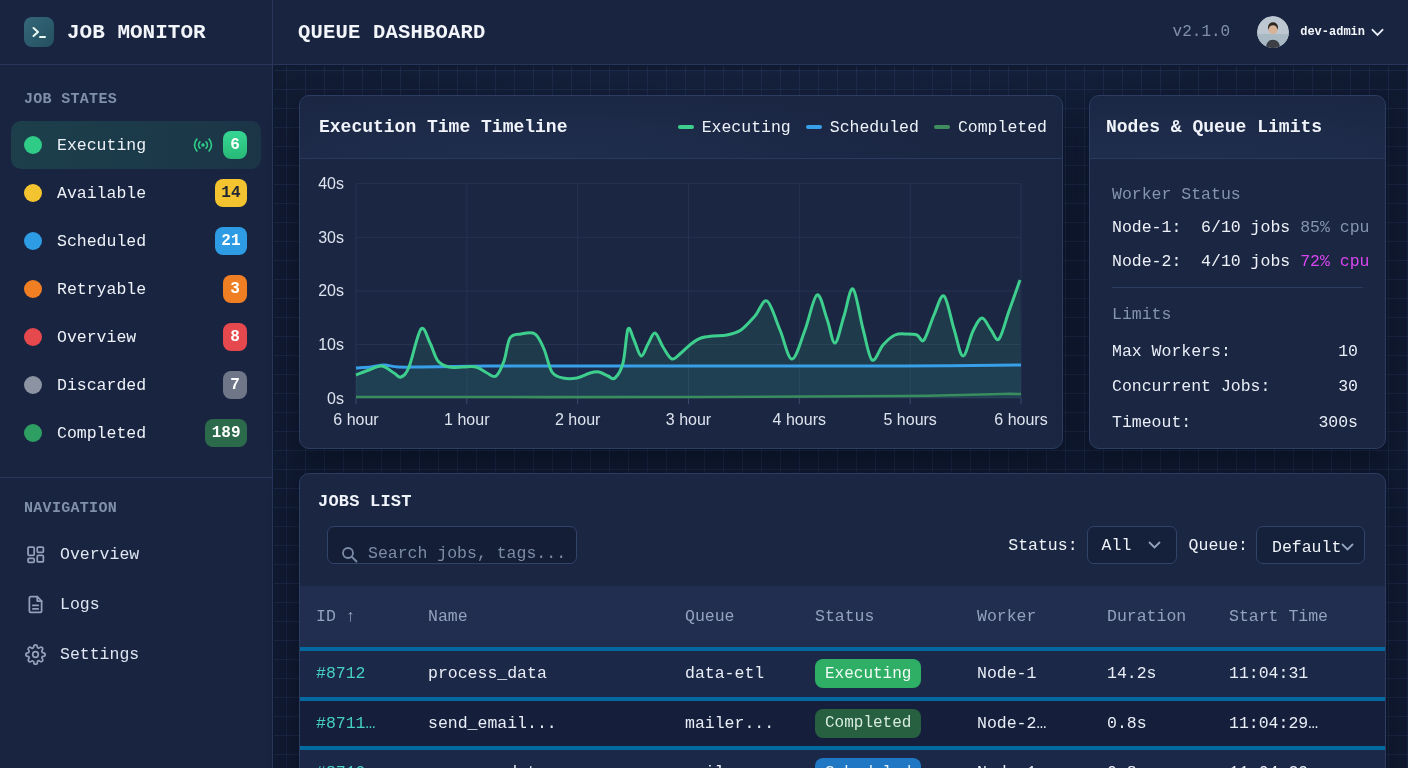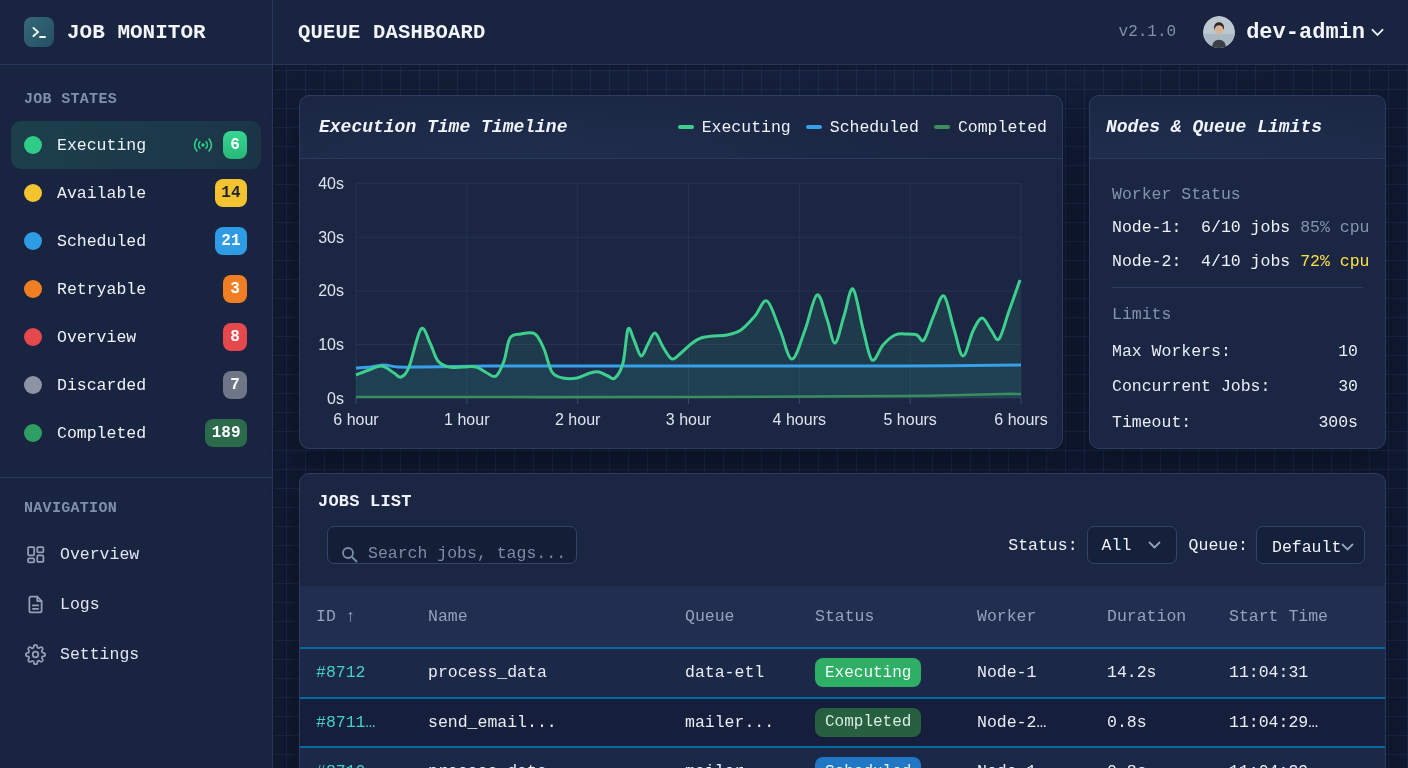--- a/index.html
+++ b/index.html
@@ -34,7 +34,7 @@
 .topbar-right{margin-left:auto;display:flex;align-items:center;margin-right:24px;}
 .version{color:#8190a8;font-size:16px;margin-right:27px;}
 .avatar{width:32px;height:32px;border-radius:50%;overflow:hidden;}
-.username{margin-left:11px;font-size:22px;font-weight:bold;color:#f2f5fa;}
+.username{margin-left:11px;font-size:12px;font-weight:bold;color:#f2f5fa;}
 .chev{margin-left:6px;}
 
 .main{position:absolute;left:274px;top:66px;right:0;bottom:0;background:#101a31;}

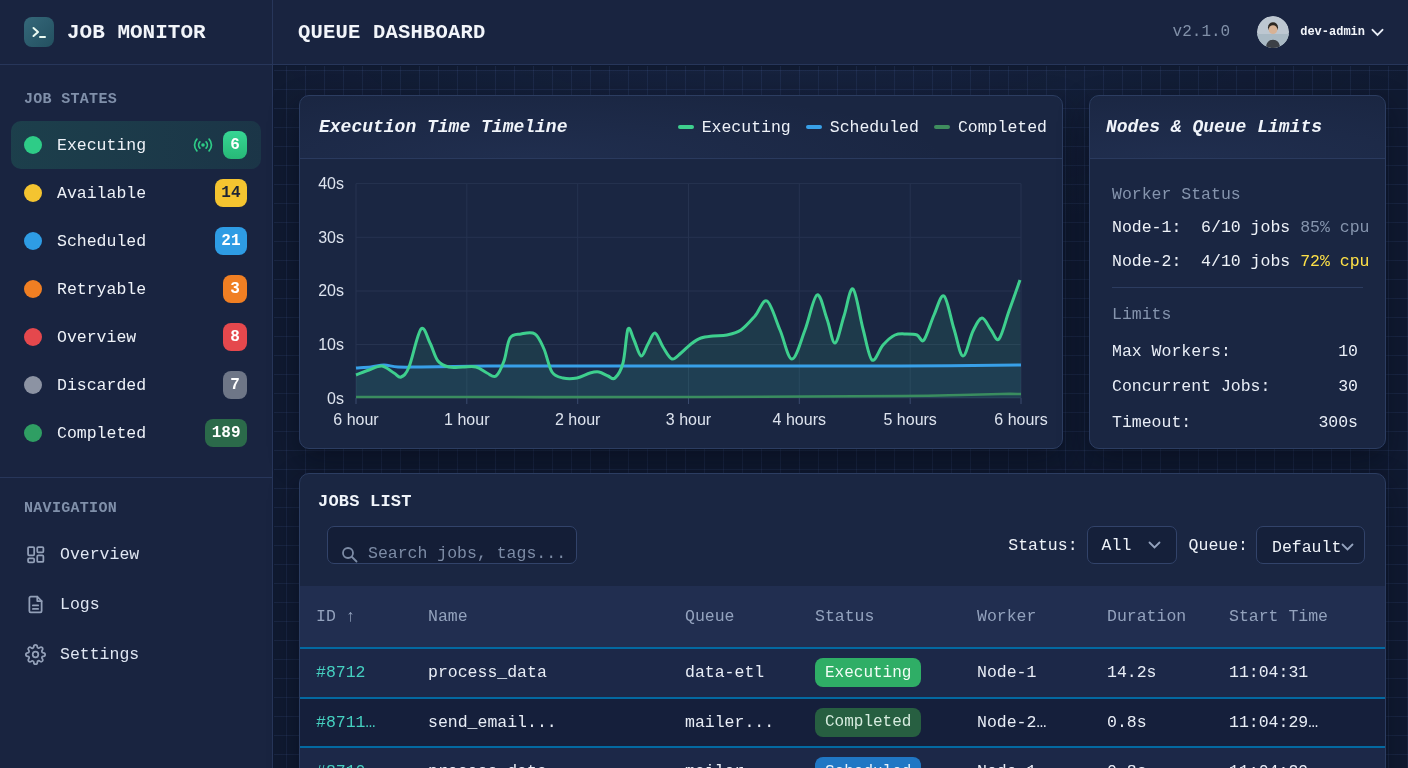--- a/index.html
+++ b/index.html
@@ -48,7 +48,7 @@
 .card{position:absolute;background:#1a2642;border:1px solid #2c3d61;border-radius:10px;box-shadow:0 12px 30px rgba(4,8,20,0.45);}
 .card-head{height:63px;border-bottom:1px solid #2a3a5e;display:flex;align-items:center;border-radius:10px 10px 0 0;
   background:radial-gradient(420px 70px at 30% 100%, rgba(86,118,190,0.10), rgba(0,0,0,0));}
-.card-title{margin-left:19px;font-size:18px;font-weight:bold;color:#f0f4fa;font-style:italic;}
+.card-title{margin-left:19px;font-size:18px;font-weight:bold;color:#f0f4fa;}
 
 #chartCard{left:25px;top:29px;width:764px;height:354px;}
 .legend{margin-left:auto;margin-right:15px;display:flex;align-items:center;}

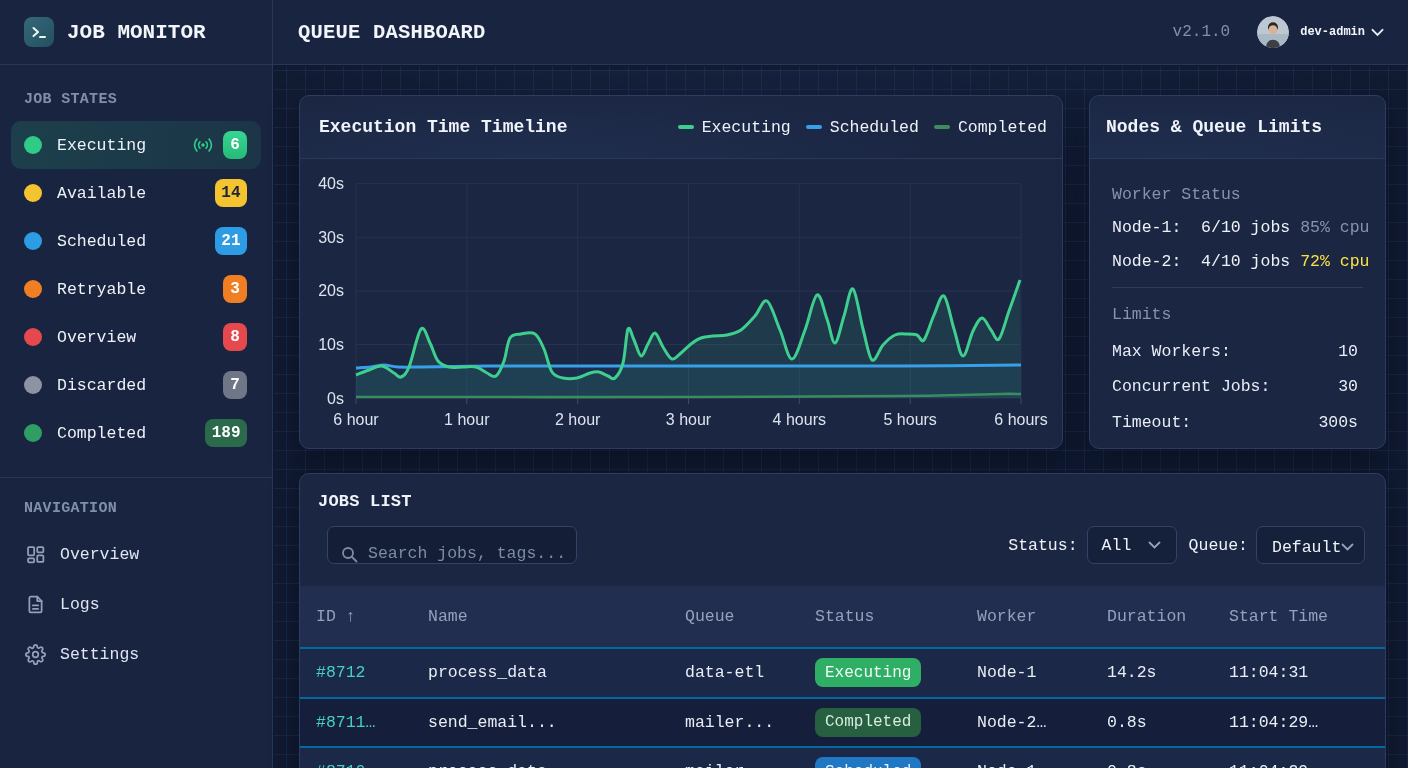--- a/index.html
+++ b/index.html
@@ -269,7 +269,7 @@
     <div class="nc-body">
       <div class="nc-label" style="margin-top:26px;">Worker Status</div>
       <div class="nc-row" style="margin-top:14px;">Node-1:  6/10 jobs <span style="color:#8594ad;">85% cpu</span></div>
-      <div class="nc-row" style="margin-top:15px;">Node-2:  4/10 jobs <span style="color:#fde047;">72% cpu</span></div>
+      <div class="nc-row" style="margin-top:15px;">Node-2:  4/10 jobs <span style="color:#d946ef;">72% cpu</span></div>
       <div class="nc-sep" style="margin-top:16px;"></div>
       <div class="nc-label" style="margin-top:17px;">Limits</div>
       <div class="nc-flex" style="margin-top:18px;">

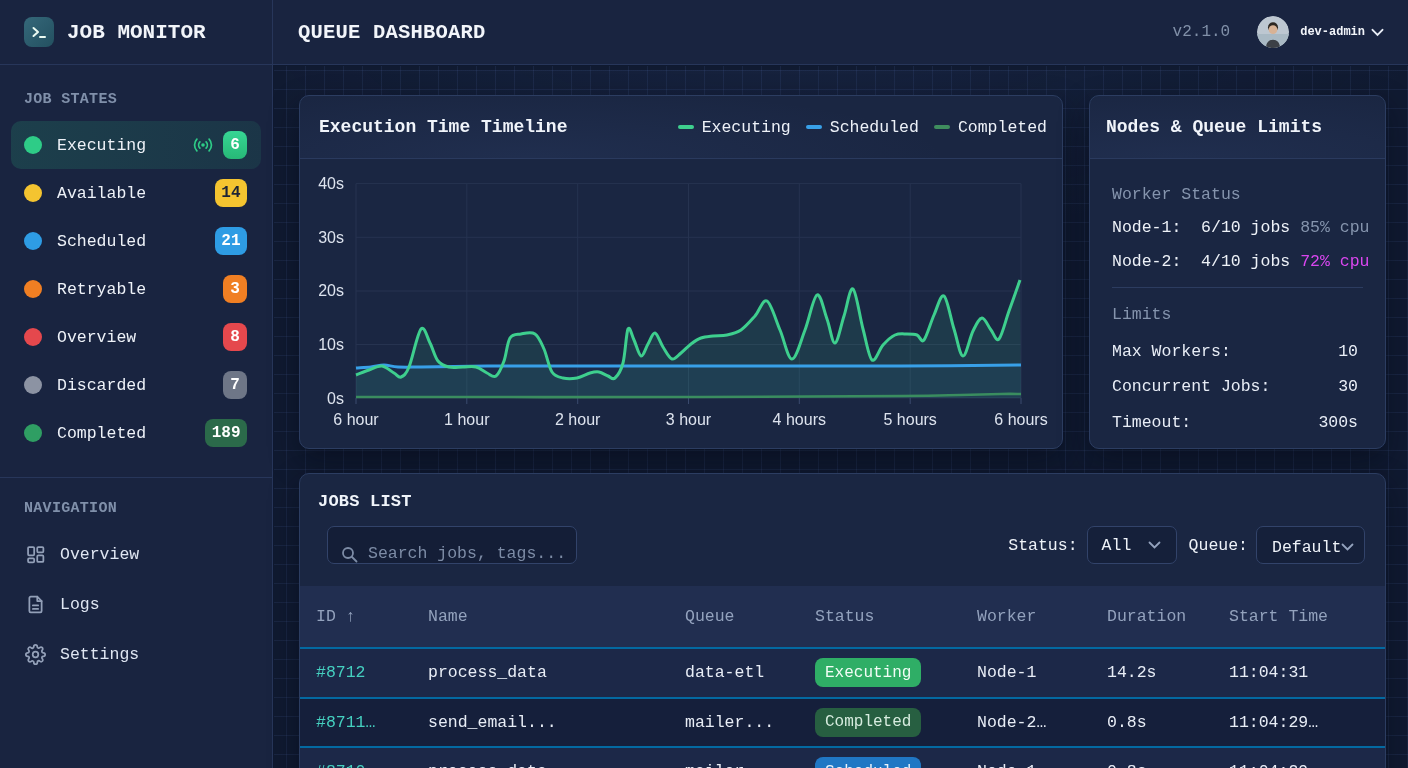--- a/index.html
+++ b/index.html
@@ -78,7 +78,7 @@
 .tbl{position:absolute;left:0;top:112px;right:0;}
 .trow{display:grid;grid-template-columns:112px 257px 130px 162px 130px 122px 1fr;align-items:center;padding-left:16px;}
 .thead{height:61px;background:#212e50;color:#93a2bd;font-size:16.5px;}
-.tr{height:49.5px;font-size:16.5px;border-top:2px solid #0369a1;}
+.tr{height:49.5px;font-size:16.5px;border-top:4px solid #0369a1;}
 .tr.odd{background:#1c2848;}
 .tr.even{background:#151f3b;}
 .tid{color:#45d0c0;}

